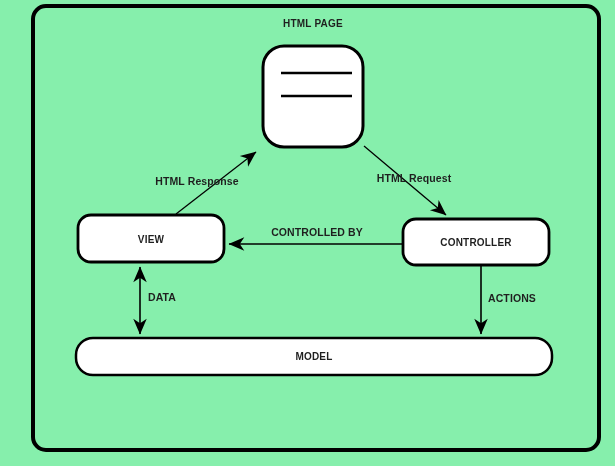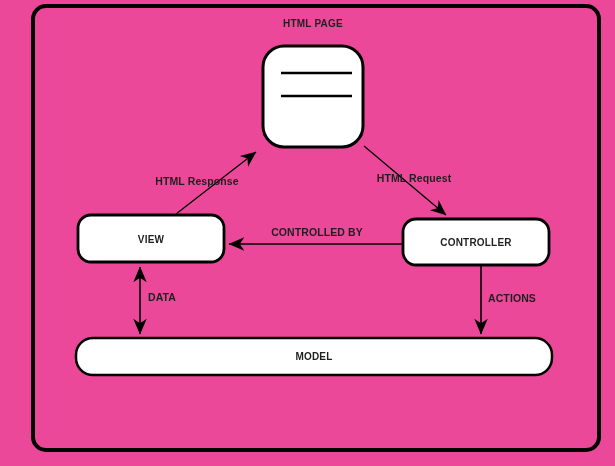--- a/index.html
+++ b/index.html
@@ -15,7 +15,7 @@
     position: relative;
     width: 615px;
     height: 466px;
-    background: #ec4899;
+    background: #86efac;
   }
   svg { display: block; }
   .node-box {

